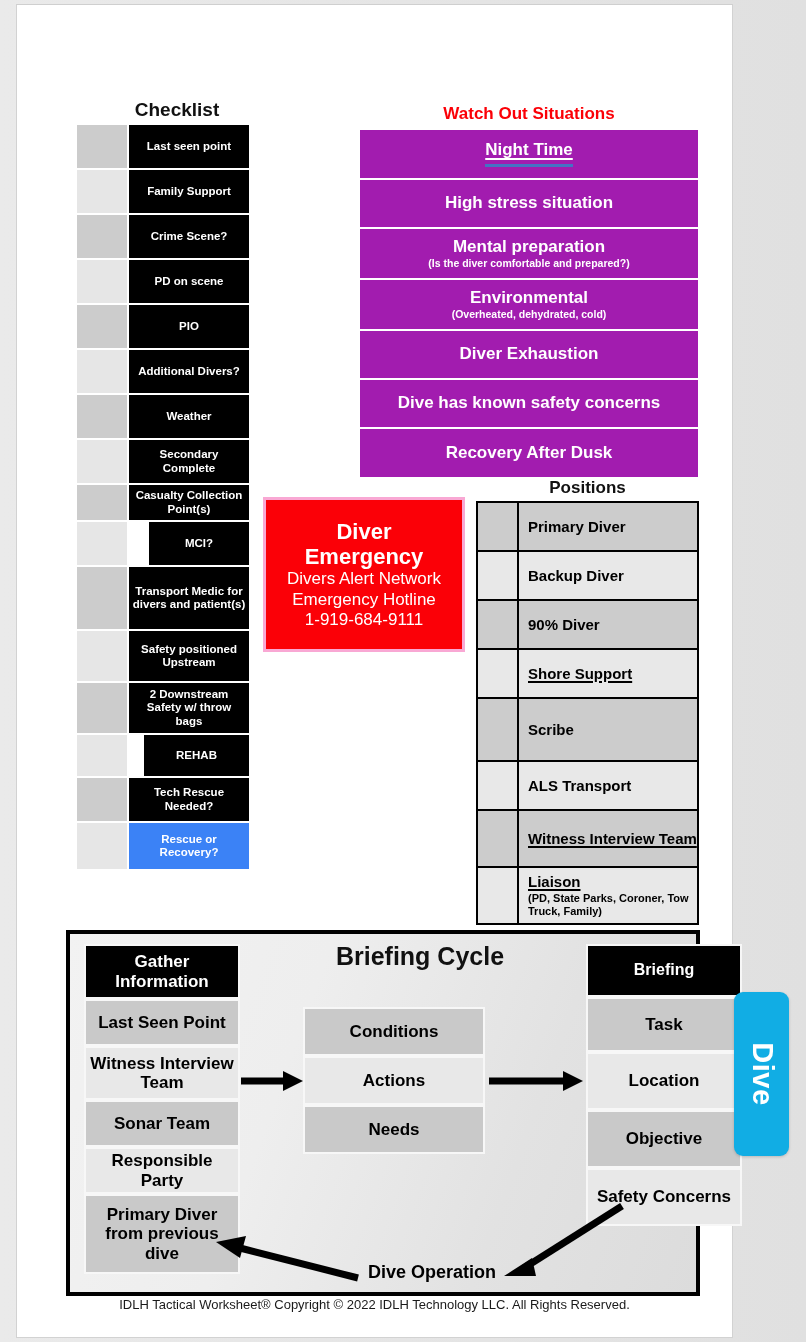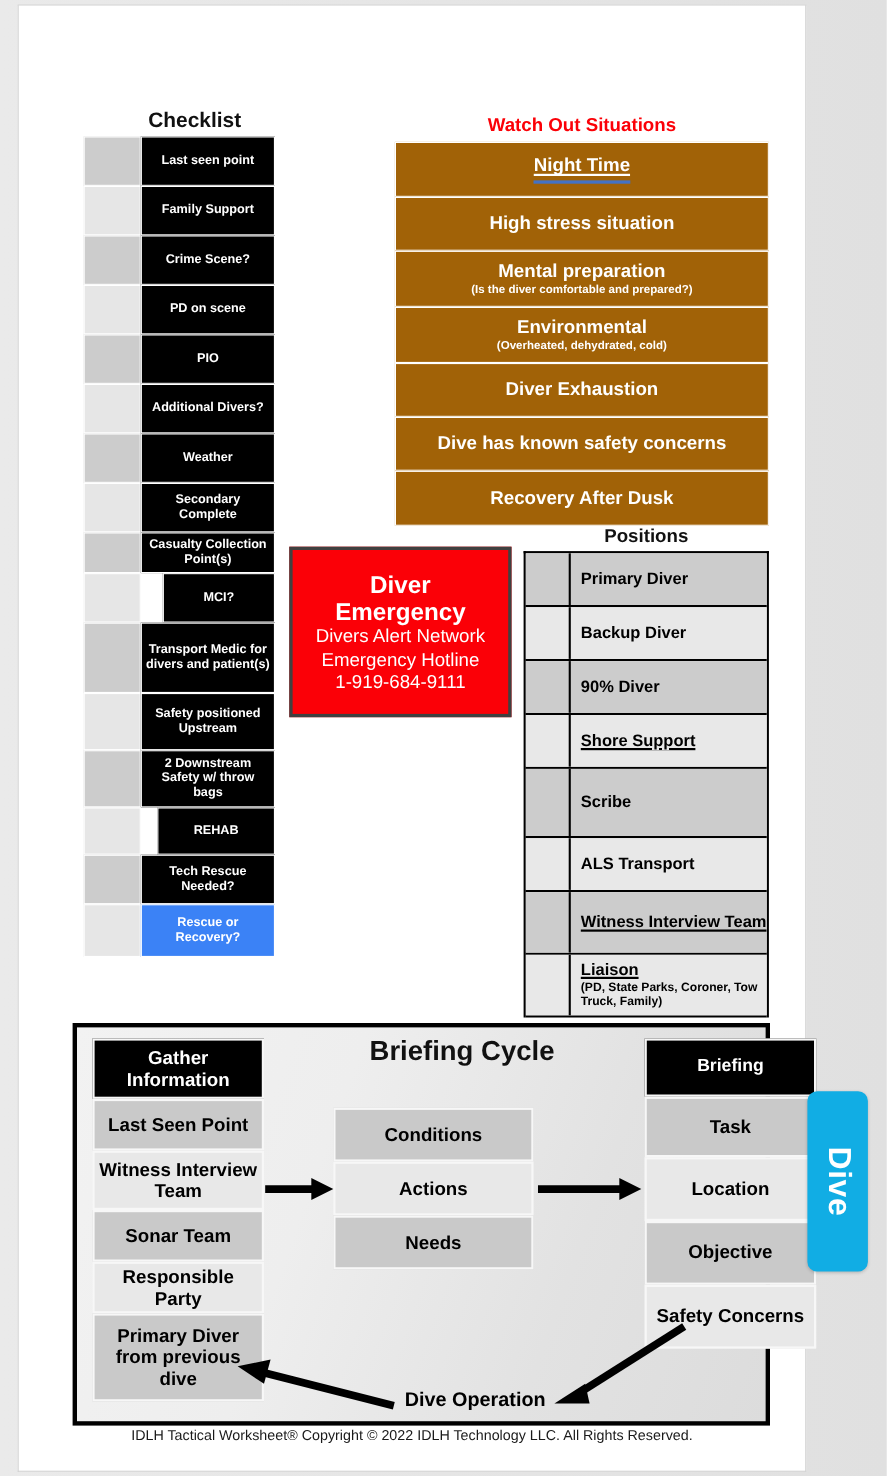--- a/index.html
+++ b/index.html
@@ -85,7 +85,7 @@
   #watch-title { left: 342px; top: 99px; width: 340px; font-size: 17px; color: #fb0007; }
   #watch-list { position: absolute; left: 342px; top: 124px; width: 340px; }
   .wo-row {
-    background: #a16207;
+    background: #a21caf;
     color: #ffffff;
     border: 1px solid #ffffff;
     text-align: center;

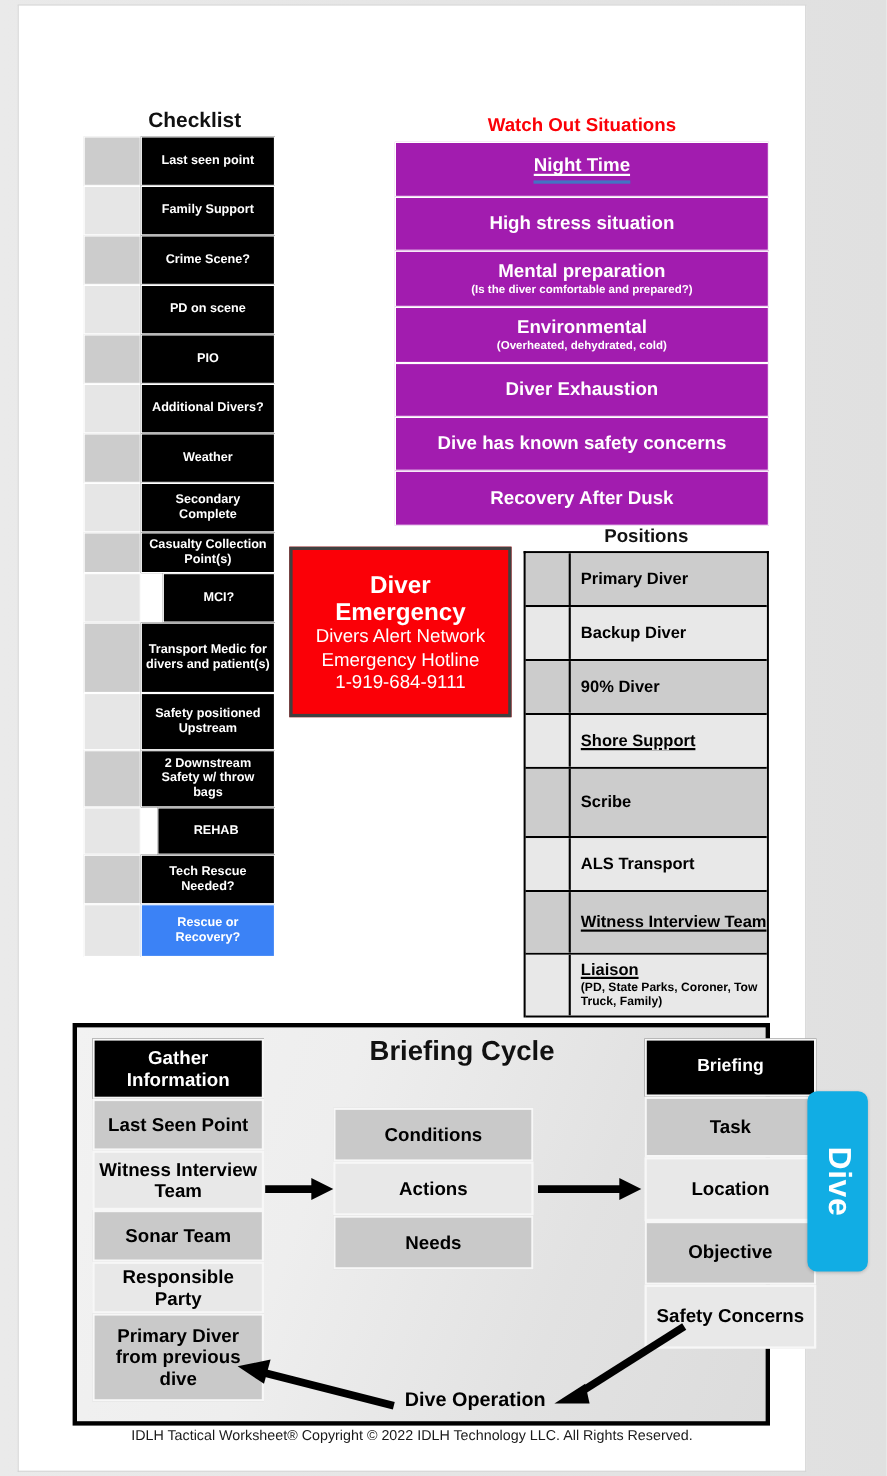--- a/index.html
+++ b/index.html
@@ -114,7 +114,7 @@
     left: 246px; top: 492px;
     width: 202px; height: 155px;
     background: #fb0007;
-    border: 3px solid #404040;
+    border: 3px solid #f9a8d4;
     color: #ffffff;
     text-align: center;
     display: flex;

